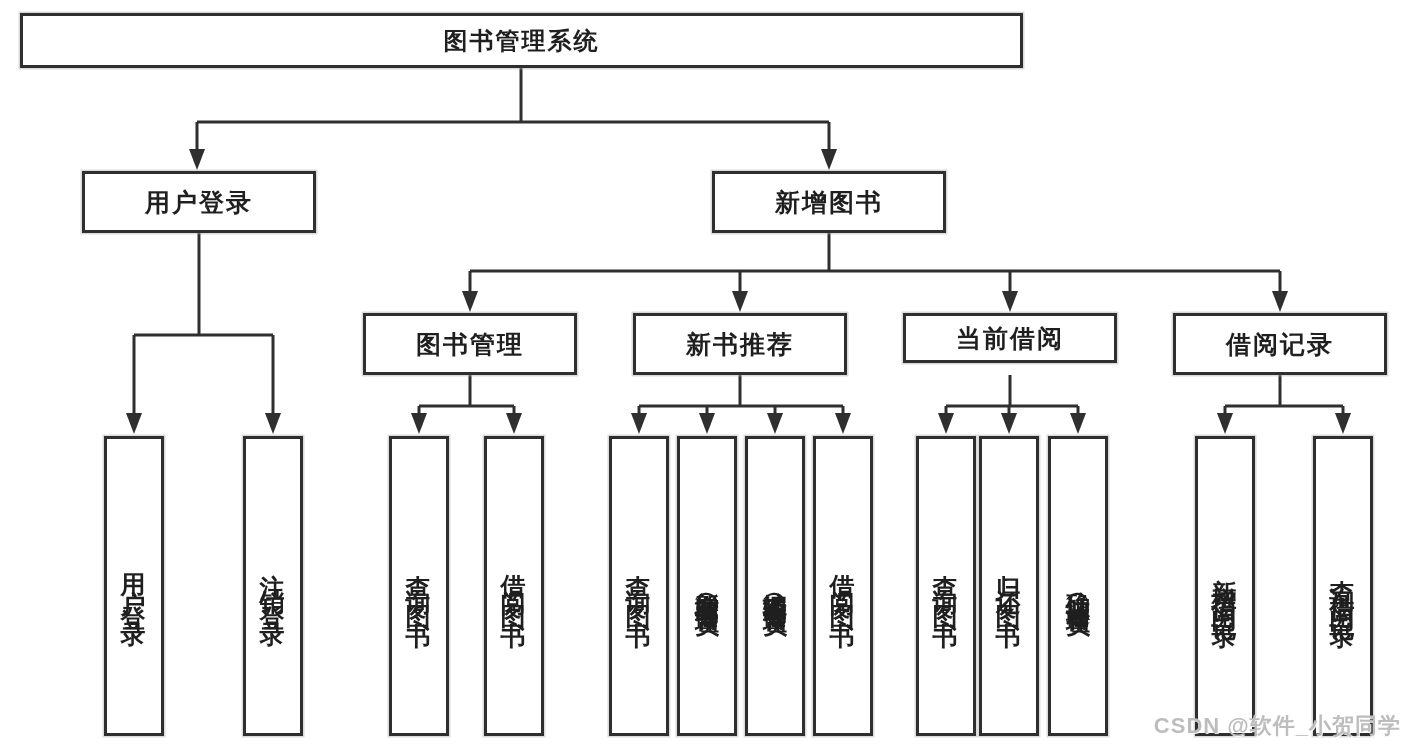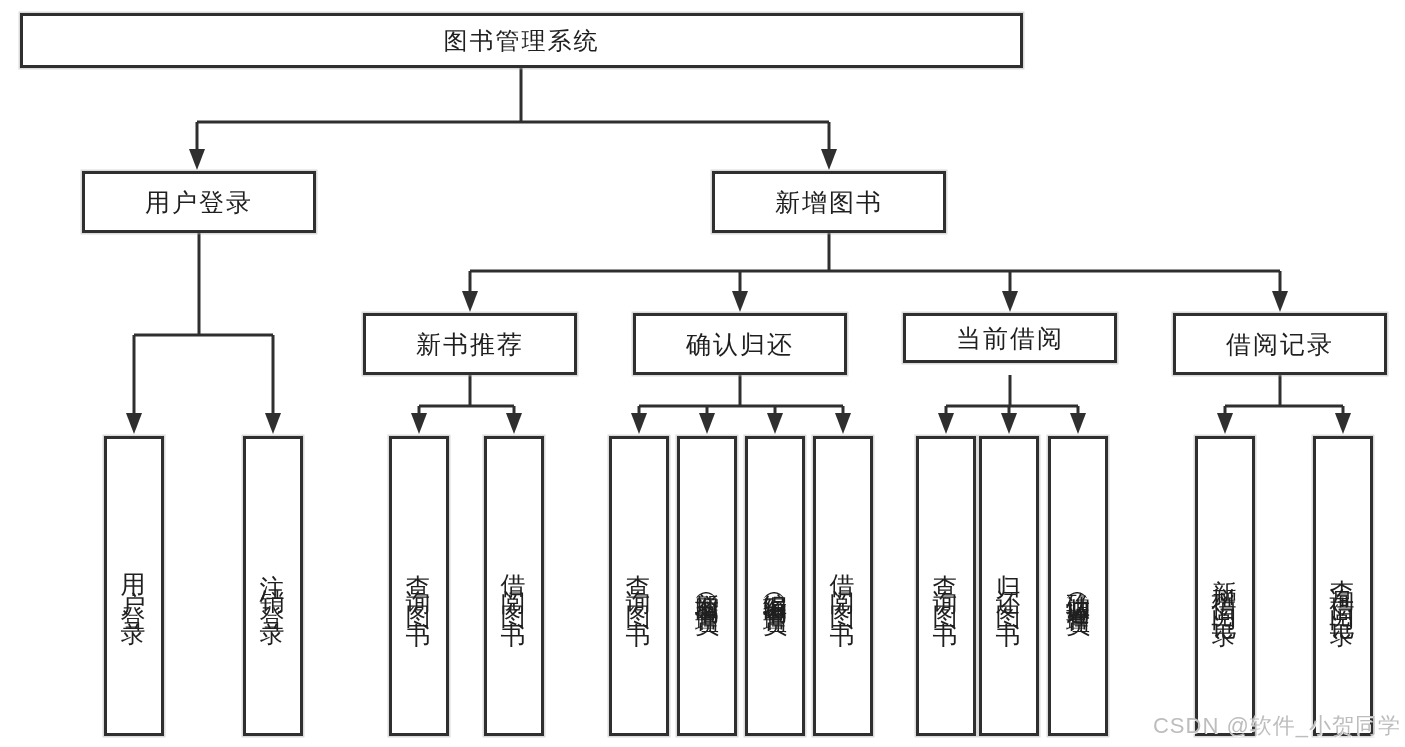--- a/index.html
+++ b/index.html
@@ -14,6 +14,7 @@
     width:1405px;height:747px;
     background:#ffffff;
     overflow:hidden;
+    font-weight:bold;
   }
   .connectors{position:absolute;left:0;top:0;z-index:1;}
   .connectors path{stroke:var(--line);stroke-width:3;fill:none;}

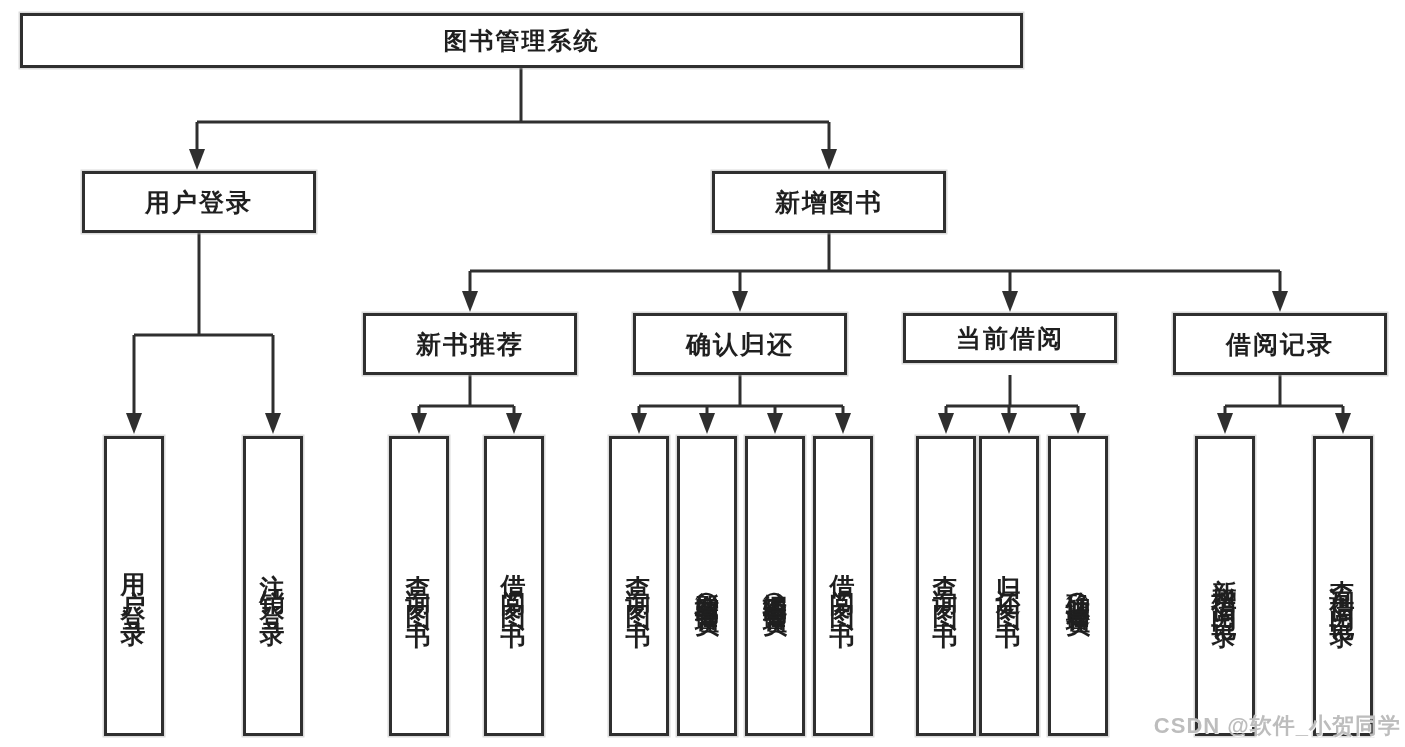--- a/index.html
+++ b/index.html
@@ -131,7 +131,7 @@
   </div>
 
   <div class="node hbox" style="left:363px;top:313px;width:214px;height:62px">
-    <span>新书推荐</span>
+    <span>图书管理</span>
   </div>
   <div class="node hbox" style="left:633px;top:313px;width:214px;height:62px">
     <span>确认归还</span>

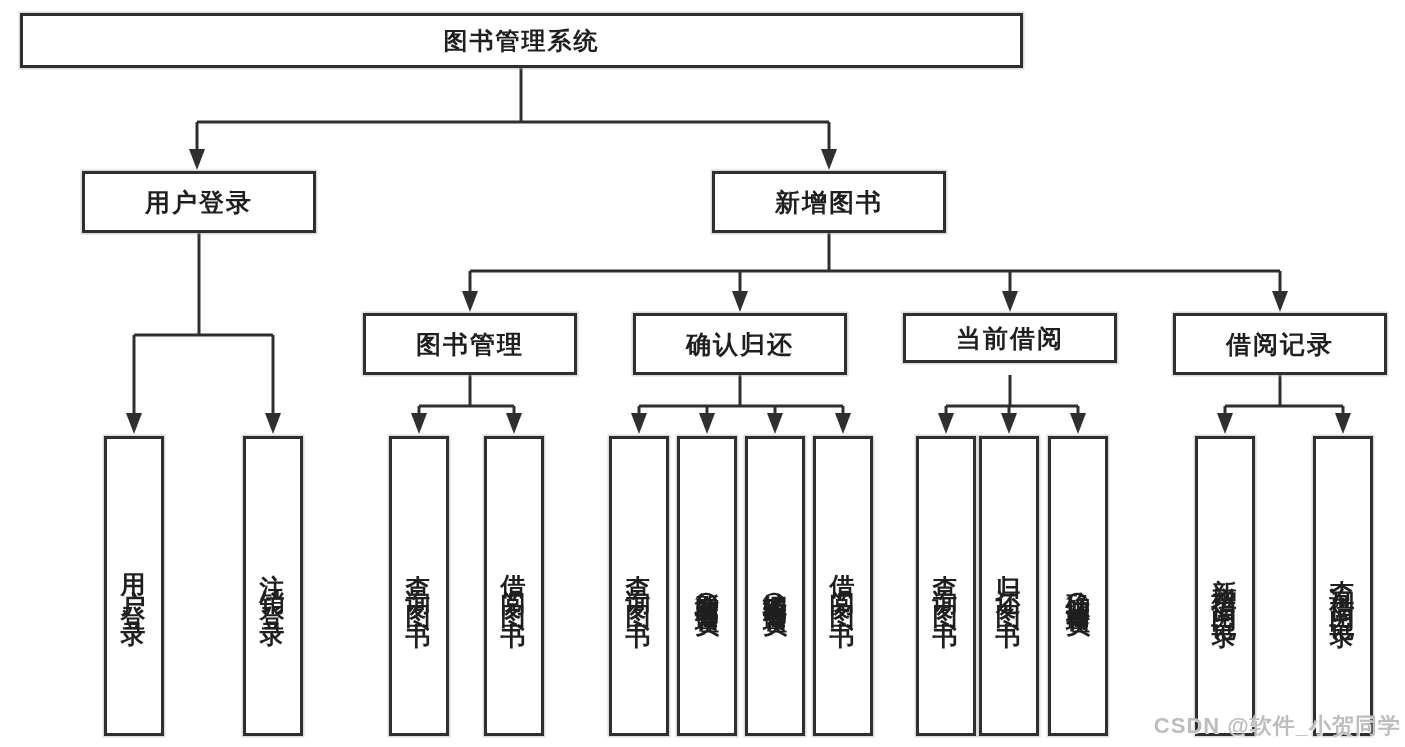--- a/index.html
+++ b/index.html
@@ -134,7 +134,7 @@
     <span>图书管理</span>
   </div>
   <div class="node hbox" style="left:633px;top:313px;width:214px;height:62px">
-    <span>确认归还</span>
+    <span>新书推荐</span>
   </div>
   <div class="node hbox" style="left:903px;top:313px;width:214px;height:50px">
     <span>当前借阅</span>

